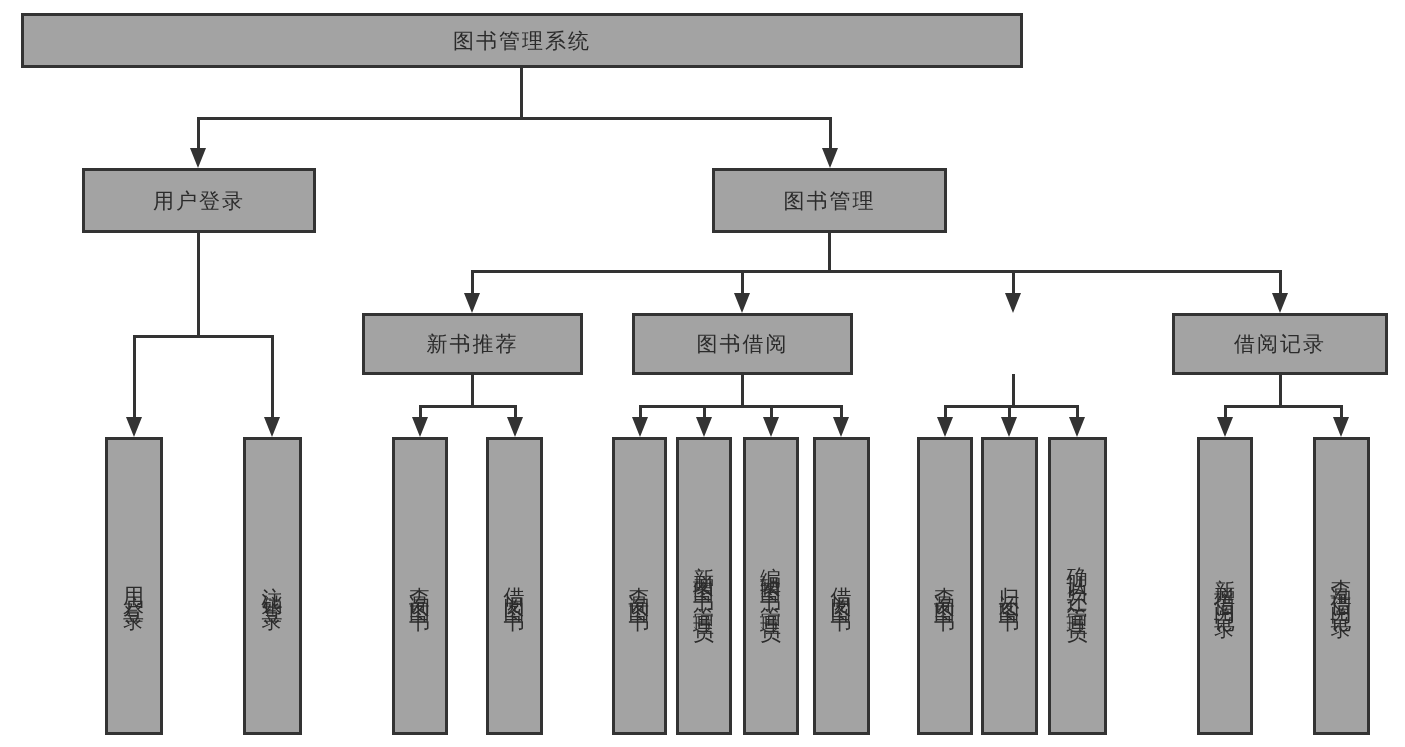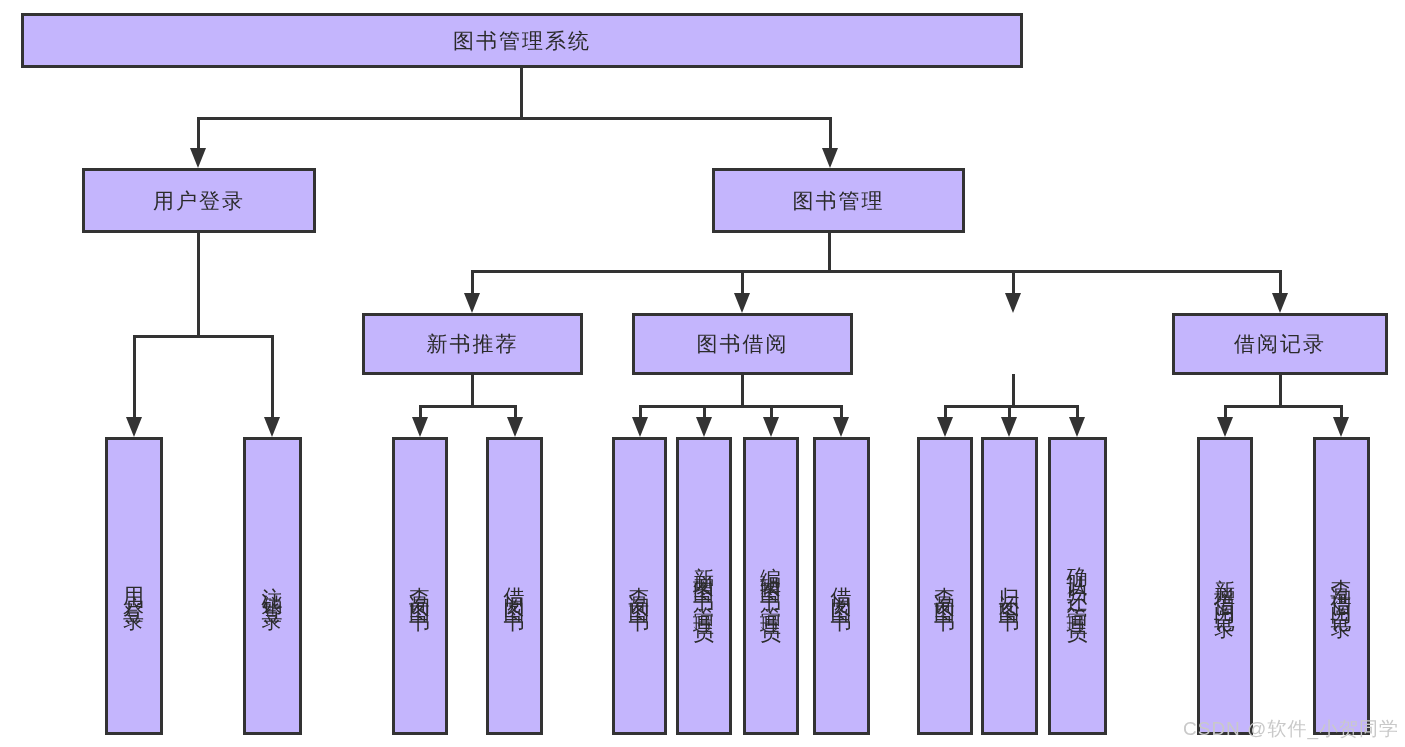--- a/index.html
+++ b/index.html
@@ -14,7 +14,7 @@
     position:absolute;
     box-sizing:border-box;
     border:3px solid var(--line,#333);
-    background:#c4b5fd;
+    background:#a3a3a3;
     display:flex;align-items:center;justify-content:center;
     color:var(--text,#2b2b2b);
   }

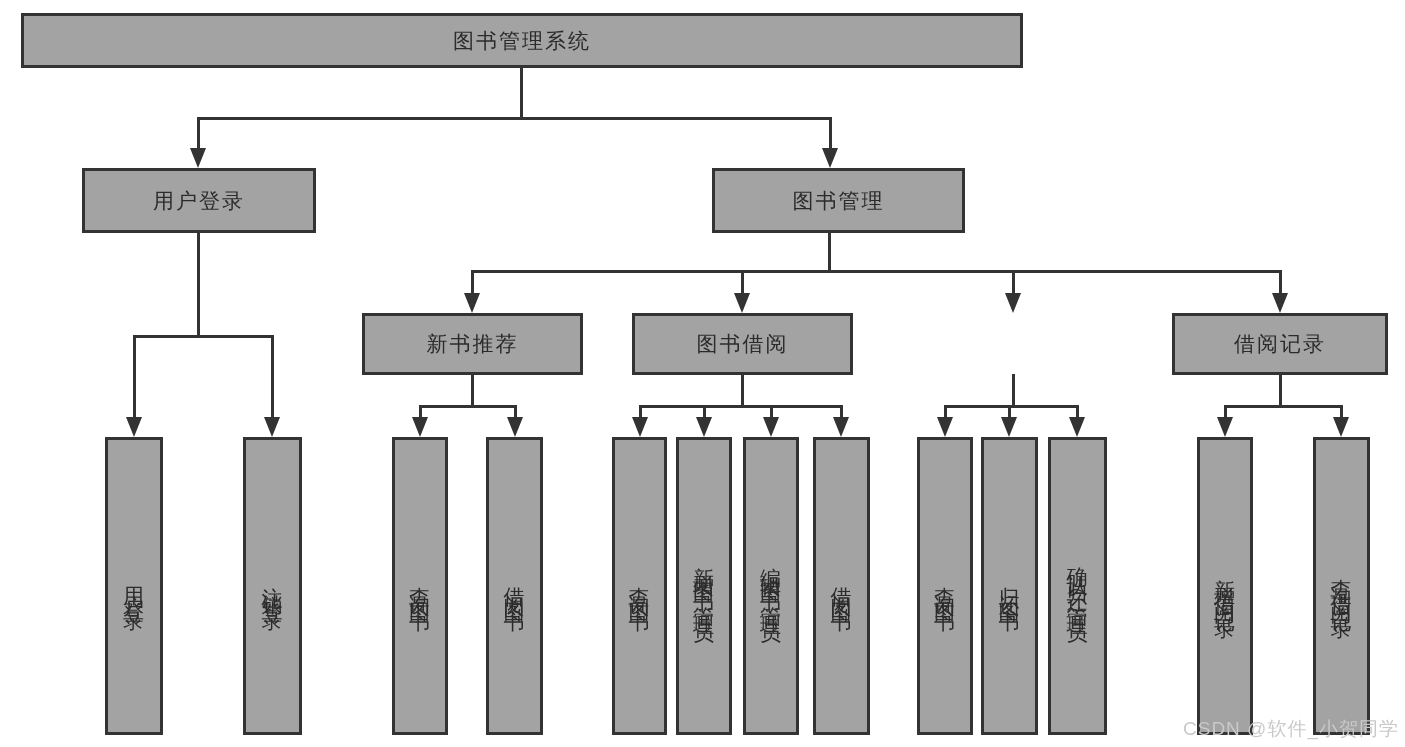--- a/index.html
+++ b/index.html
@@ -58,7 +58,7 @@
     <span>用户登录</span>
   </div>
 
-  <div class="node h" style="left:712px;top:168px;width:253px;height:65px">
+  <div class="node h" style="left:712px;top:168px;width:235px;height:65px">
     <span>图书管理</span>
   </div>
 

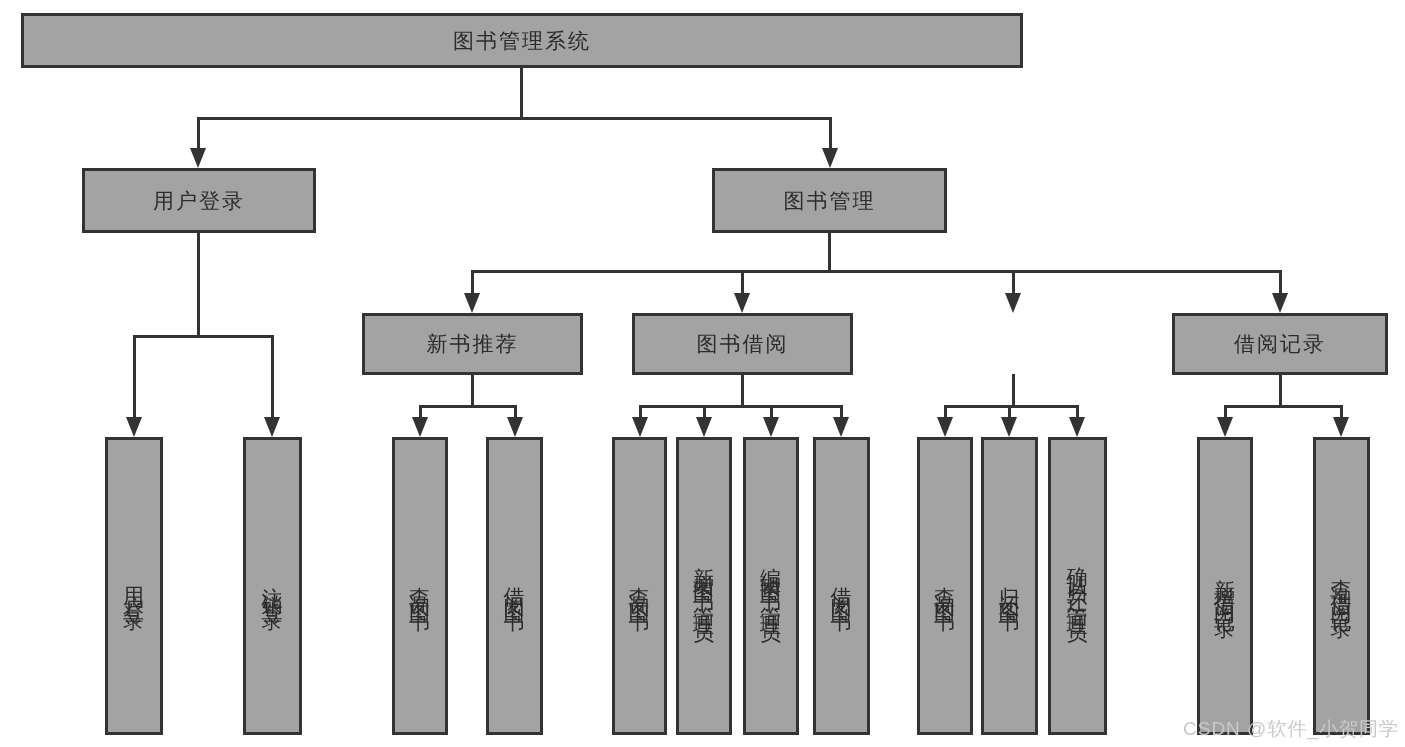--- a/index.html
+++ b/index.html
@@ -178,7 +178,6 @@
   <div class="vline" style="left:1340px;top:405px;height:16px"></div>
   <div class="ah" style="left:1333px;top:417px"></div>
 
-  <div id="watermark">CSDN @软件_小贺同学</div>
 
 </div>
 

